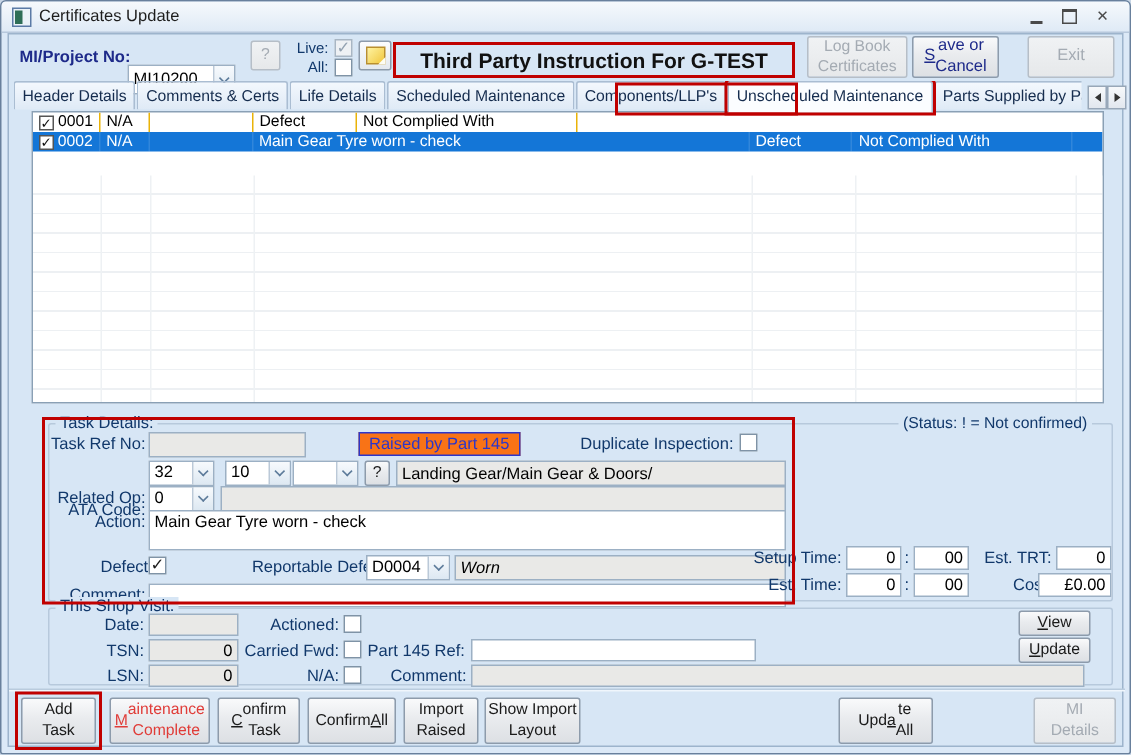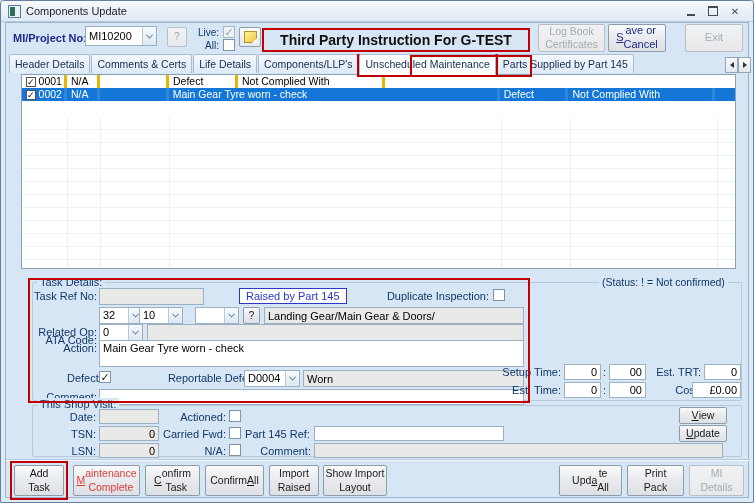--- a/index.html
+++ b/index.html
@@ -67,7 +67,7 @@
 
   <div class="titlebar">
     <span class="win-ico"></span>
-    <span class="win-title">Components Update</span>
+    <span class="win-title">Certificates Update</span>
   </div>
   <span class="wc wc-min" style="right:52px;"></span>
   <span class="wc wc-max" style="right:30px;"></span>

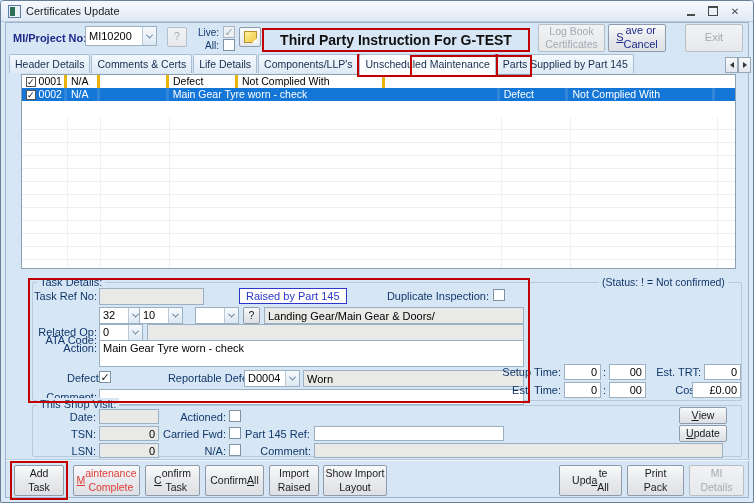--- a/index.html
+++ b/index.html
@@ -76,7 +76,7 @@
   <div class="client"></div>
 
   <span class="lbl" style="left:12px;top:31px;font-weight:bold;color:#1e2a8a;">MI/Project No:</span>
-  <div class="combo" style="left:84px;top:25px;width:72px;height:20px;">
+  <div class="combo" style="left:84px;top:42px;width:72px;height:20px;">
     <span class="cval" style="padding-top:3px;">MI10200</span>
     <span class="carr">
         <i class="chev"></i>

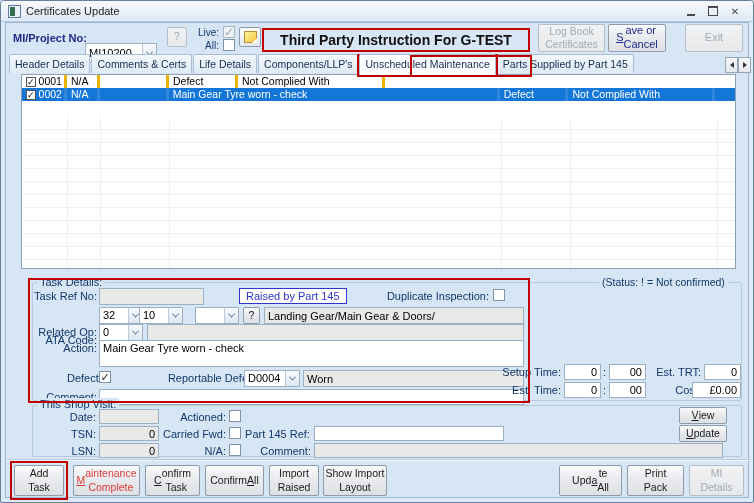--- a/index.html
+++ b/index.html
@@ -105,6 +105,7 @@
     <div class="tab">Header Details</div>
     <div class="tab">Comments &amp; Certs</div>
     <div class="tab">Life Details</div>
+    <div class="tab">Scheduled Maintenance</div>
     <div class="tab">Components/LLP's</div>
     <div class="tab sel">Unscheduled Maintenance</div>
     <div class="tab">Parts Supplied by Part 145</div>

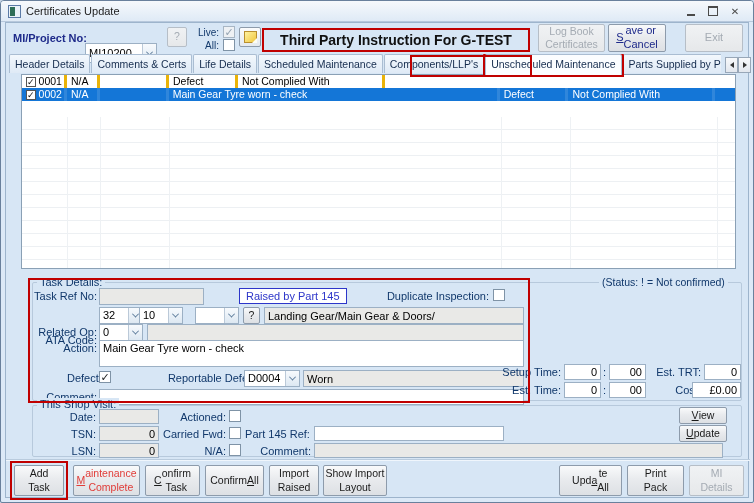--- a/index.html
+++ b/index.html
@@ -44,7 +44,7 @@
   .ghead{display:flex;height:16px;background:linear-gradient(#ffffff,#edf1f6);border-bottom:1px solid #b9c4d0;}
   .ghead .gc{border-right:1px solid #ccd4dd;font-size:10.5px;color:#1c3a63;padding:1px 4px;white-space:nowrap;overflow:hidden;}
   .grow{display:flex;height:13px;align-items:center;font-size:10.5px;color:#000;cursor:default;}
-  .grow .gc{border-right:3px solid #eab308;padding:0 4px;white-space:nowrap;overflow:hidden;height:13px;line-height:13px;}
+  .grow .gc{border-right:1px solid #eab308;padding:0 4px;white-space:nowrap;overflow:hidden;height:13px;line-height:13px;}
   .grow.sel{background:#1476d7;color:#fff;}
   .grow.sel .gc{border-right-color:rgba(255,255,255,0.12);}
   .c0{width:45px}.c1{width:33px}.c2{width:69px}.c3{width:332px}.c4{width:69px}.c5{width:147px}.c6{width:20px;border-right:none!important;}

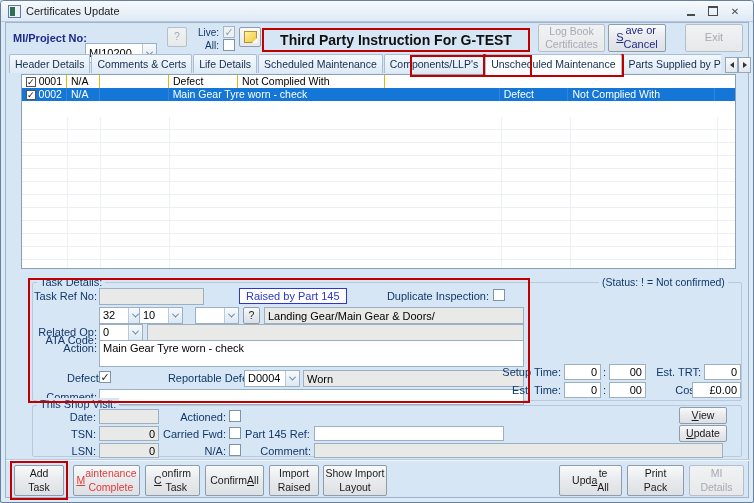--- a/index.html
+++ b/index.html
@@ -53,7 +53,7 @@
   .gempty{position:absolute;left:0;right:0;top:42px;bottom:0;background:repeating-linear-gradient(to bottom,#fff 0 12px,#edf0f3 12px 13px);}
   .gvl{position:absolute;top:42px;bottom:0;width:1px;background:#eef1f4;}
   .c0flex{display:flex;align-items:center;}
-  .raised{position:absolute;font-size:11px;color:#2d36c9;border:1px solid #2d36c9;background:#ffffff;padding:1px 6px;white-space:nowrap;}
+  .raised{position:absolute;font-size:11px;color:#2d36c9;border:1px solid #2d36c9;background:#f97316;padding:1px 6px;white-space:nowrap;}
   .note-btn{position:absolute;width:22px;height:20px;background:linear-gradient(#fbfcfd,#e4e9ef);border:1px solid #8d9bab;border-radius:2px;display:flex;align-items:center;justify-content:center;}
   .note{width:13px;height:12px;background:linear-gradient(135deg,#fff3a0,#f0c63e);border:1px solid #b98f2f;position:relative;}
   .note::after{content:"";position:absolute;right:-1px;bottom:-1px;border-style:solid;border-width:0 0 5px 5px;border-color:transparent transparent #fdfdf4 transparent;}

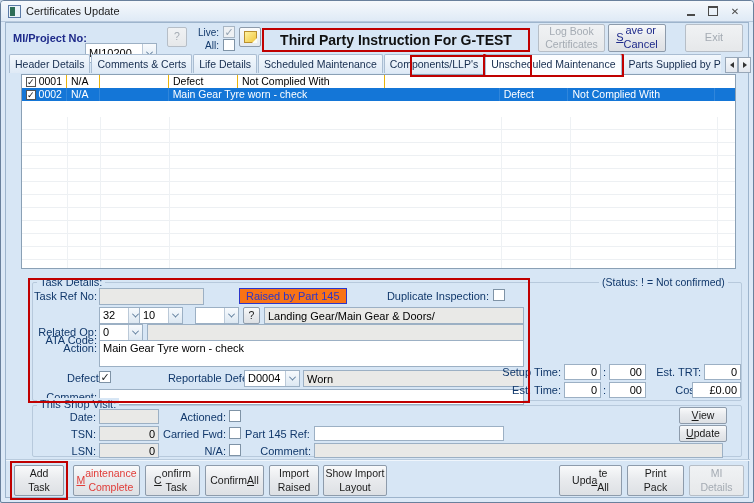--- a/index.html
+++ b/index.html
@@ -168,7 +168,7 @@
         <i class="chev"></i>
       </span>
     </div>
-  <div class="combo" style="left:138px;top:306px;width:44px;">
+  <div class="combo" style="left:149px;top:306px;width:44px;">
       <span class="cval">10</span>
       <span class="carr">
         <i class="chev"></i>

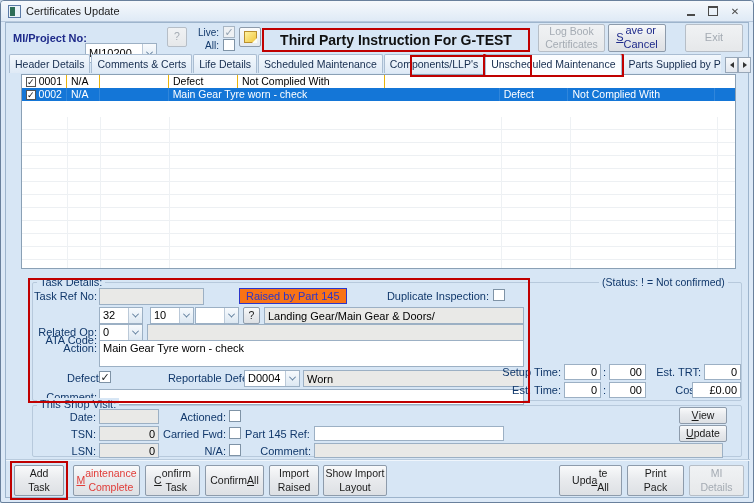--- a/index.html
+++ b/index.html
@@ -204,7 +204,7 @@
         <i class="chev"></i>
       </span>
     </div>
-  <input class="fld gray" style="left: 302px; top: 369px; width: 221px;" readonly="" value="Worn">
+  <input class="fld gray" style="left: 302px; top: 369px; width: 221px; font-style: italic;" readonly="" value="Worn">
 
   <span class="lbl r" style="left:30px;top:390px;width:66px;">Comment:</span>
   <input class="fld" style="left: 98px; top: 388px; width: 425px; height: 16px;" value="">

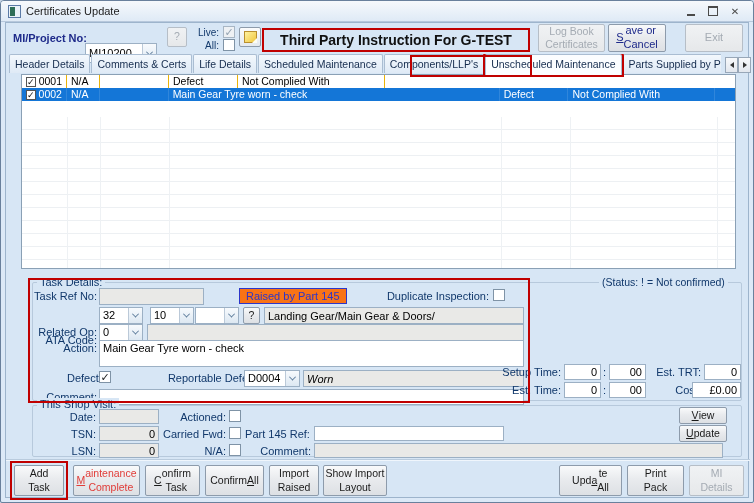--- a/index.html
+++ b/index.html
@@ -265,8 +265,6 @@
 Layout</div>
   <div class="btn" style="left:558px;top:464px;width:63px;height:31px;">Upd<u>a</u>te
 All</div>
-  <div class="btn" style="left:626px;top:464px;width:57px;height:31px;">Print
-Pack</div>
   <div class="btn dis" style="left:688px;top:464px;width:55px;height:31px;">MI
 Details</div>
 

